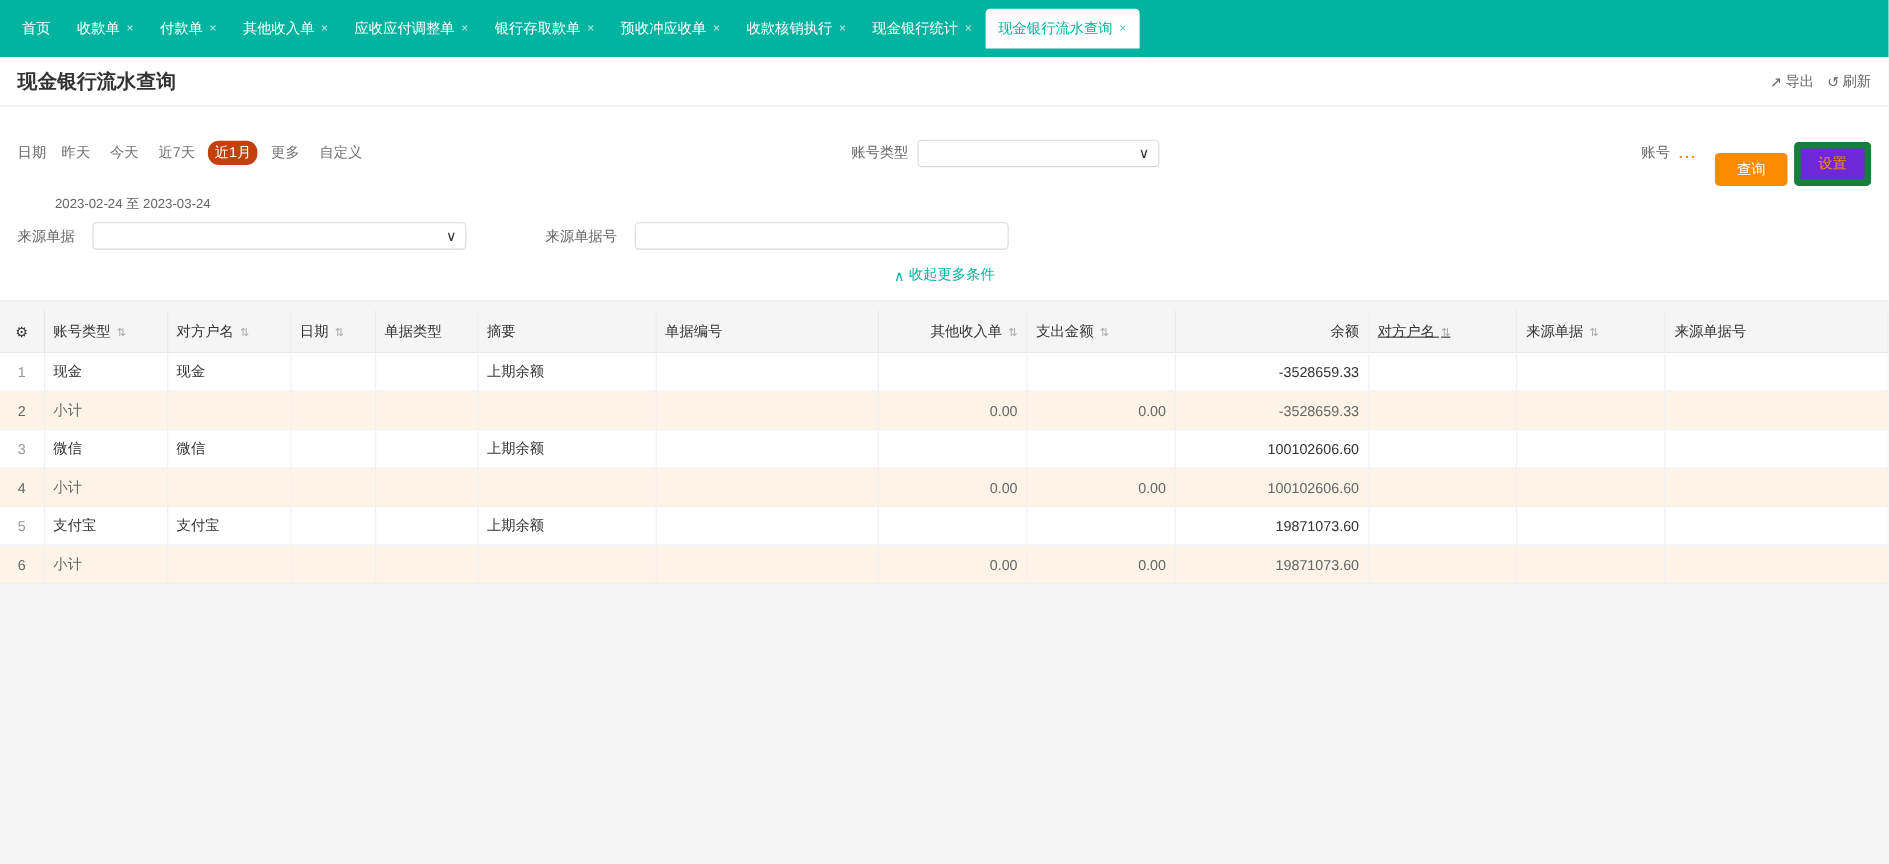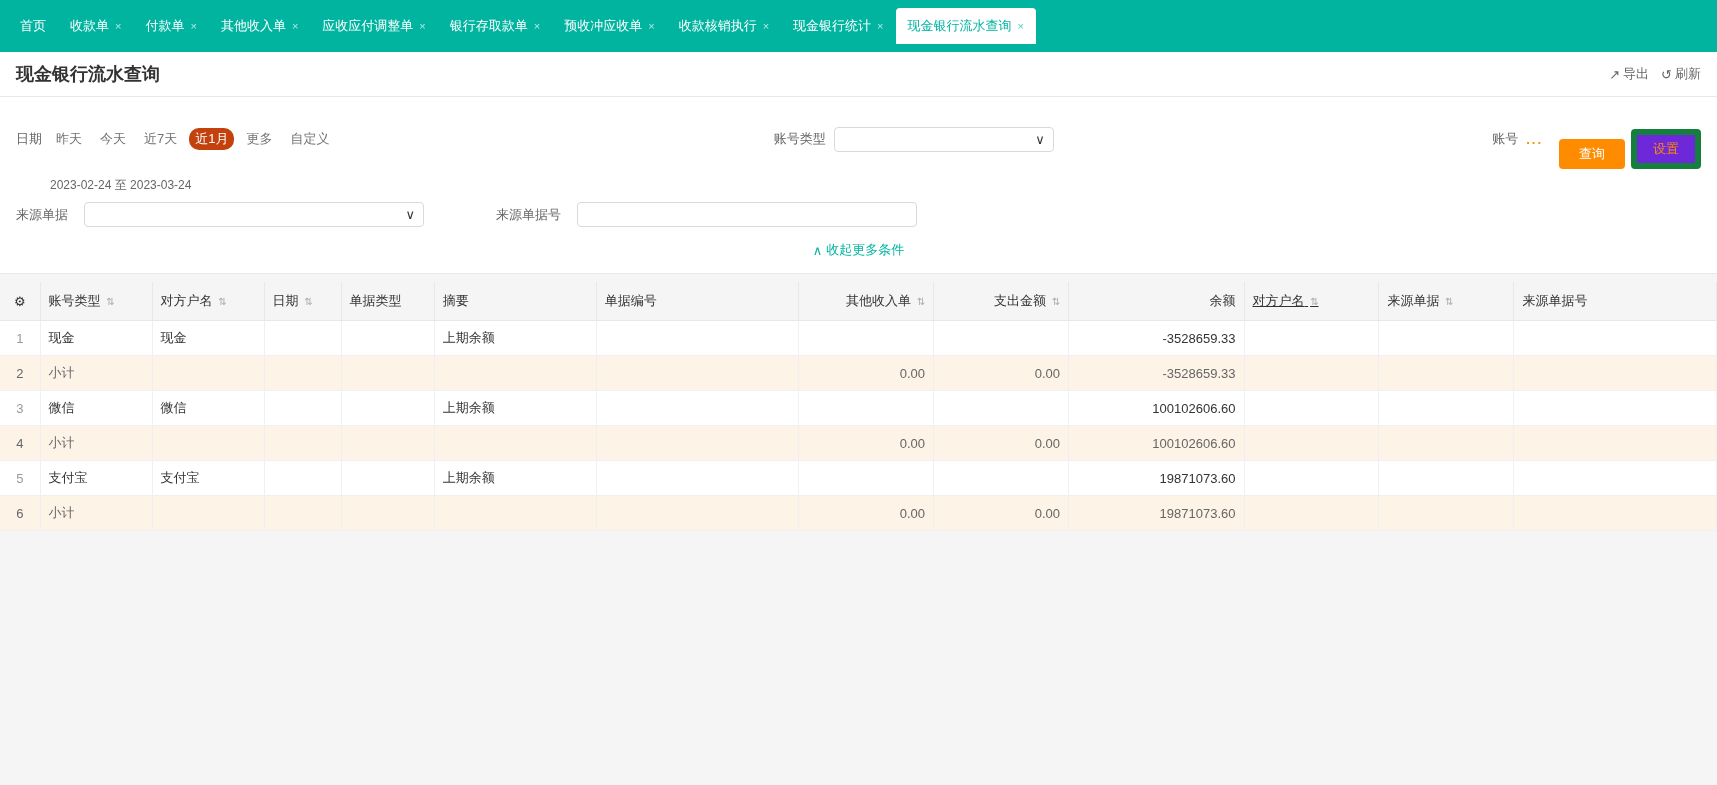--- a/index.html
+++ b/index.html
@@ -381,7 +381,7 @@
           <span>其他收入单</span>
           <span class="sort-icon">⇅</span>
         </th>
-        <th style="text-align:right; min-width:100px;">
+        <th style="min-width:100px;">
           <span>支出金额</span>
           <span class="sort-icon">⇅</span>
         </th>

